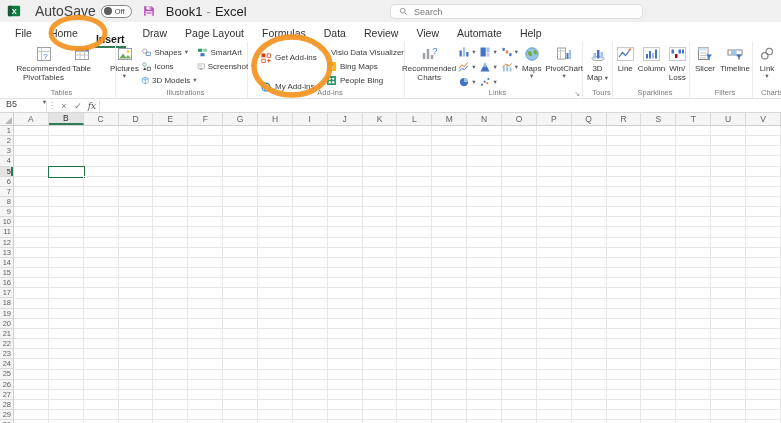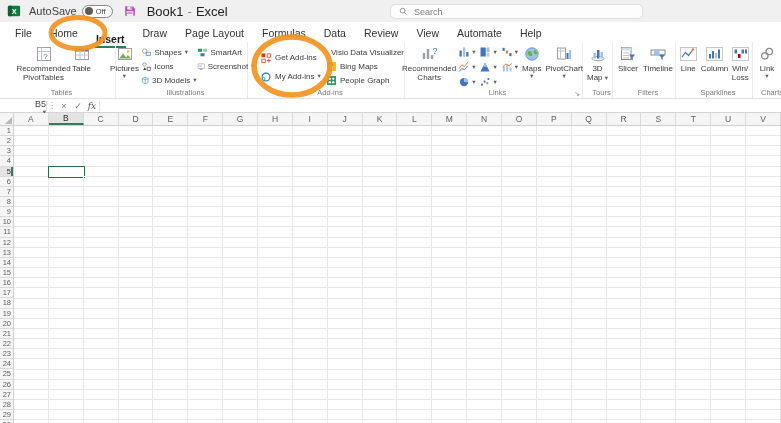--- a/index.html
+++ b/index.html
@@ -10,7 +10,7 @@
   
   .titlebar { height:22px; background:#f0f0f0; display:flex; align-items:center; position:relative; }
   .xl-logo { width:14px; height:14px; margin-left:7px; flex:0 0 auto; }
-  .autosave-label { margin-left:8px; font-size:11px; color:#404040; }
+  .autosave-label { margin-left:14px; font-size:14px; color:#404040; }
   .toggle { margin-left:5px; width:31px; height:13px; border:1px solid #868686; border-radius:7px; background:#fff; display:flex; align-items:center; cursor:pointer; }
   .toggle-knob { width:8px; height:8px; border-radius:50%; background:#5f5d5b; margin-left:2px; }
   .toggle-state { font-size:7.5px; color:#444; margin-left:3px; }

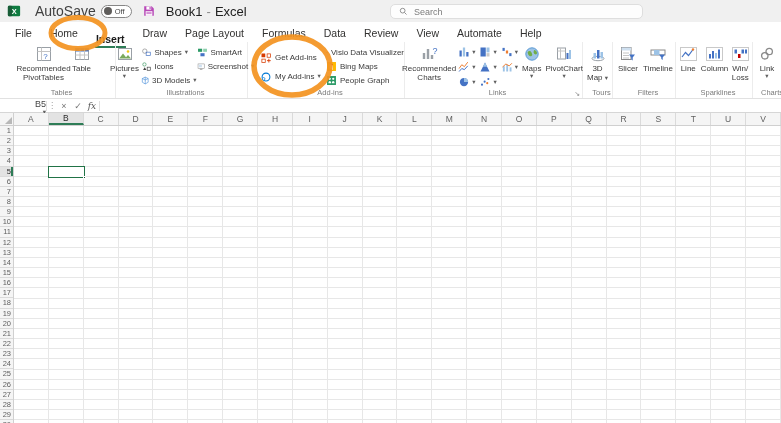--- a/index.html
+++ b/index.html
@@ -234,7 +234,7 @@
 
     <div class="group" style="width:157px">
       <div class="gc" style="justify-content:flex-start; padding-left:12px;">
-        <div class="smallcol" style="width:62px; padding-top:4px;">
+        <div class="smallcol" style="width:62px; padding-top:4px;gap:10px;">
           <div class="smallbtn" style="height:19px">
             <svg width="12" height="12" viewBox="0 0 16 16">
                 <rect x="2" y="2" width="5" height="5" fill="#d83b01"></rect>

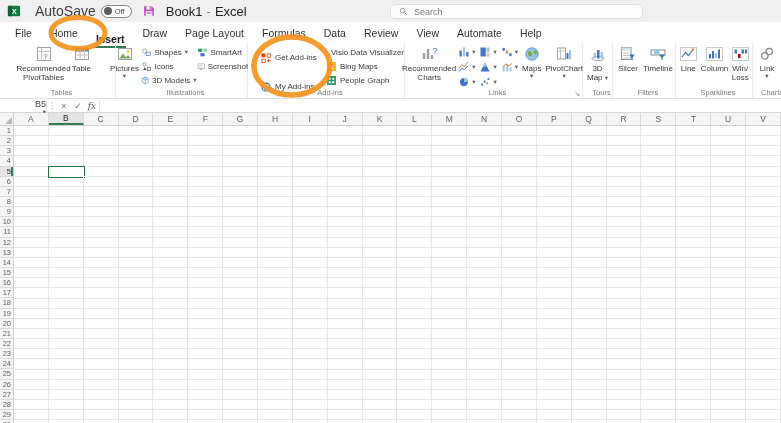--- a/index.html
+++ b/index.html
@@ -405,33 +405,6 @@
       <div class="group-label">Tours</div>
     </div>
 
-    <div class="group" style="width:63px">
-      <div class="gc">
-        <div class="bigbtn" style="width:28px">
-          <span class="ic">
-            <svg width="16" height="16" viewBox="0 0 16 16">
-                <rect x="1.5" y="1.5" width="9.5" height="12" fill="#fff" stroke="#8a8a8a"></rect>
-                <rect x="1.5" y="1.5" width="9.5" height="3" fill="#cfe0f0"></rect>
-                <path d="M3 7h6M3 9.5h6M3 12h6" stroke="#c4c4c4"></path>
-                <path d="M9 8.5h6l-2.3 3v3l-1.4-1v-2z" fill="#4472c4"></path>
-              </svg>
-          </span>
-          <span>Slicer</span>
-        </div>
-        <div class="bigbtn" style="width:32px">
-          <span class="ic">
-            <svg width="16" height="16" viewBox="0 0 16 16">
-                <rect x="1" y="4" width="14" height="5" fill="#fff" stroke="#8a8a8a"></rect>
-                <rect x="4" y="4" width="5.5" height="5" fill="#9dc3e6"></rect>
-                <path d="M9 8.5h6l-2.3 3v2.5l-1.4-1v-1.5z" fill="#4472c4"></path>
-              </svg>
-          </span>
-          <span>Timeline</span>
-        </div>
-      </div>
-      <div class="group-label">Filters</div>
-    </div>
-
     <div class="group" style="width:77px">
       <div class="gc">
         <div class="bigbtn" style="width:25px">
@@ -471,6 +444,33 @@
         </div>
       </div>
       <div class="group-label">Sparklines</div>
+    </div>
+
+    <div class="group" style="width:63px">
+      <div class="gc">
+        <div class="bigbtn" style="width:28px">
+          <span class="ic">
+            <svg width="16" height="16" viewBox="0 0 16 16">
+                <rect x="1.5" y="1.5" width="9.5" height="12" fill="#fff" stroke="#8a8a8a"></rect>
+                <rect x="1.5" y="1.5" width="9.5" height="3" fill="#cfe0f0"></rect>
+                <path d="M3 7h6M3 9.5h6M3 12h6" stroke="#c4c4c4"></path>
+                <path d="M9 8.5h6l-2.3 3v3l-1.4-1v-2z" fill="#4472c4"></path>
+              </svg>
+          </span>
+          <span>Slicer</span>
+        </div>
+        <div class="bigbtn" style="width:32px">
+          <span class="ic">
+            <svg width="16" height="16" viewBox="0 0 16 16">
+                <rect x="1" y="4" width="14" height="5" fill="#fff" stroke="#8a8a8a"></rect>
+                <rect x="4" y="4" width="5.5" height="5" fill="#9dc3e6"></rect>
+                <path d="M9 8.5h6l-2.3 3v2.5l-1.4-1v-1.5z" fill="#4472c4"></path>
+              </svg>
+          </span>
+          <span>Timeline</span>
+        </div>
+      </div>
+      <div class="group-label">Filters</div>
     </div>
 
     <div class="group" style="width:28px; border-right:none">

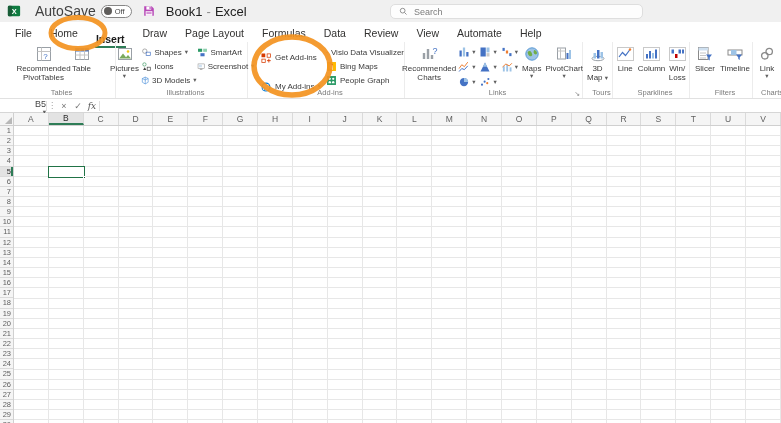--- a/index.html
+++ b/index.html
@@ -277,7 +277,7 @@
                 <circle cx="10.5" cy="5.5" r="1.6" fill="#fff"></circle>
                 <path d="M3.5 12c0-2 1-3.2 2-3.2s2 1.2 2 3.2zM8.5 12c0-2 1-3.2 2-3.2s2 1.2 2 3.2z" fill="#fff"></path>
               </svg>
-            <span>People Graph</span>
+            <span>People Bing</span>
           </div>
         </div>
       </div>

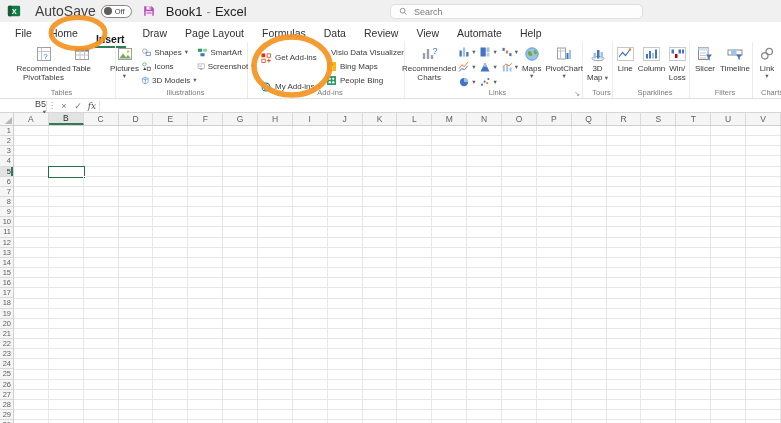--- a/index.html
+++ b/index.html
@@ -42,7 +42,7 @@
 
   
   .formulabar { height:14px; background:#fff; border-bottom:1px solid #d6d6d6; display:flex; align-items:center; font-size:9px; color:#444; }
-  .namebox { width:46px; display:flex; align-items:flex-end; justify-content:space-between; cursor:pointer; height:100%;flex-direction:column; }
+  .namebox { width:46px; padding-left:6px; display:flex; align-items:flex-start; justify-content:space-between; cursor:pointer; height:100%; }
   .fb-sep { width:1px; height:10px; background:#e0e0e0; }
   .fb-ic { width:14px; text-align:center; color:#767676; font-size:9px; cursor:pointer; }
   .fb-dots { color:#9a9a9a; font-size:8px; width:10px; text-align:center; }

